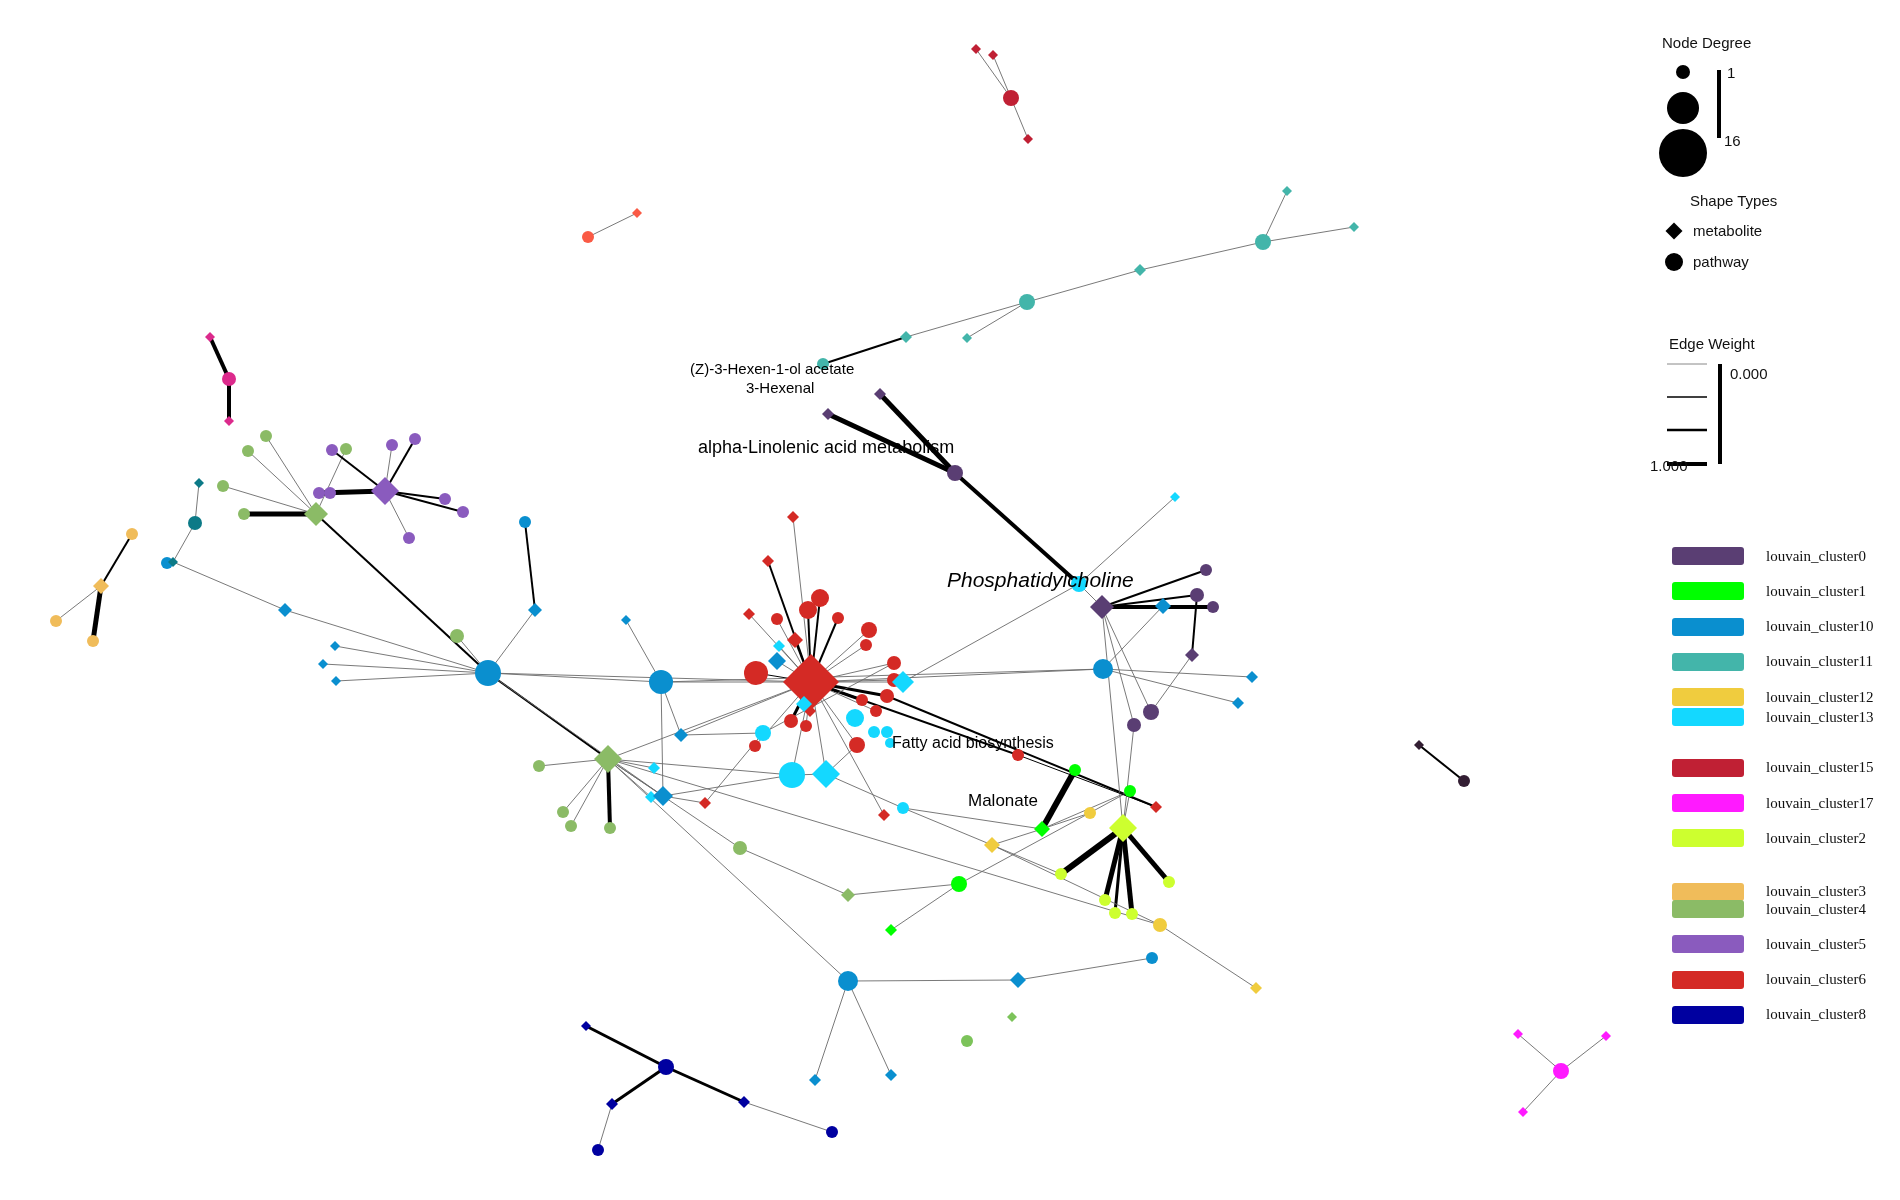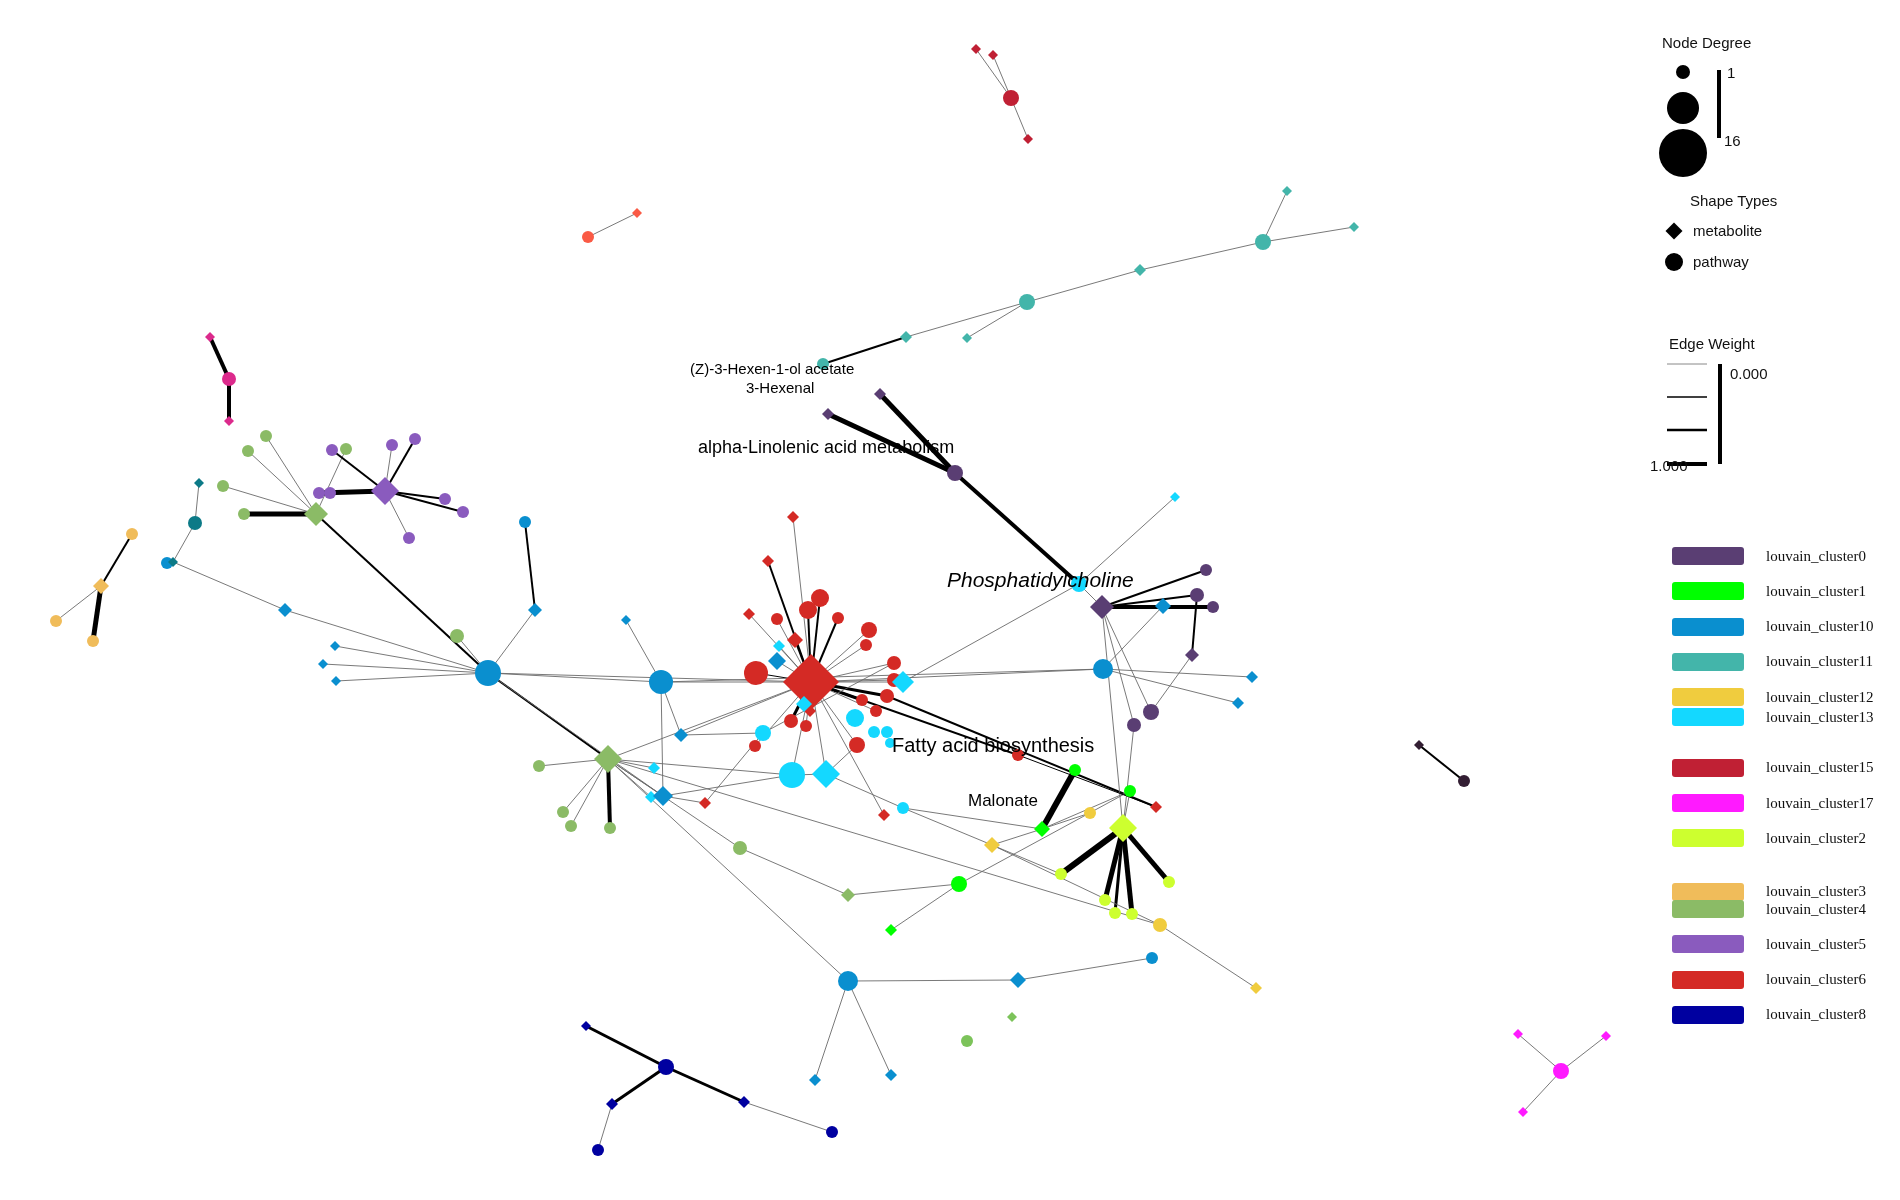--- a/index.html
+++ b/index.html
@@ -327,7 +327,7 @@
     <div class="node-label" style="left: 746px; top: 379px; font-size: 15px;">3-Hexenal</div>
     <div class="node-label" style="left: 698px; top: 437px; font-size: 18px;">alpha-Linolenic acid metabolism</div>
     <div class="node-label" style="left: 947px; top: 568px; font-size: 21px; font-style: italic;">Phosphatidylcholine</div>
-    <div class="node-label" style="left: 892px; top: 734px; font-size: 20px;">Fatty acid biosynthesis</div>
+    <div class="node-label" style="left: 892px; top: 734px; font-size: 16px;">Fatty acid biosynthesis</div>
     <div class="node-label" style="left: 968px; top: 791px; font-size: 17px;">Malonate</div>
   </div>
 

